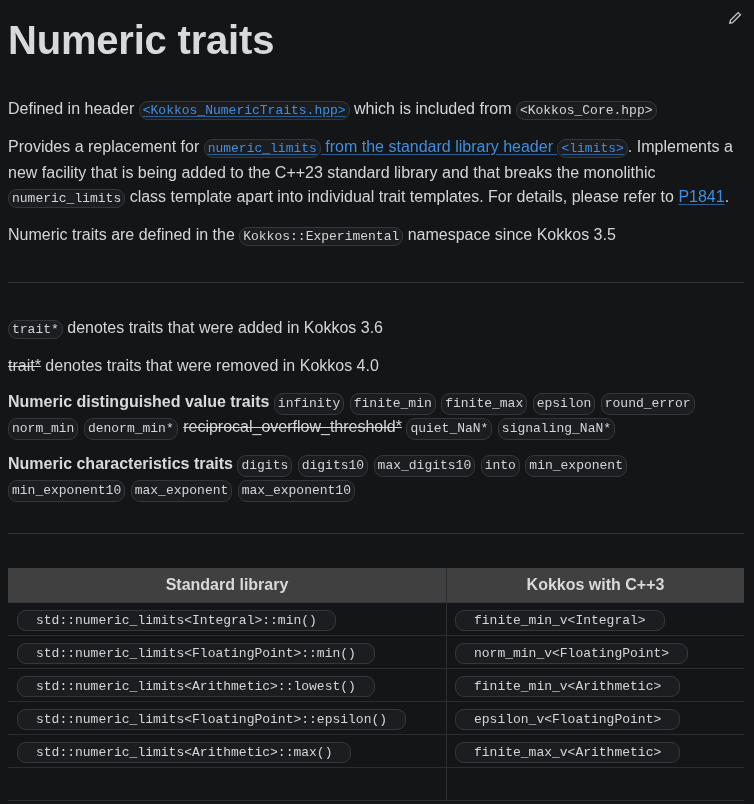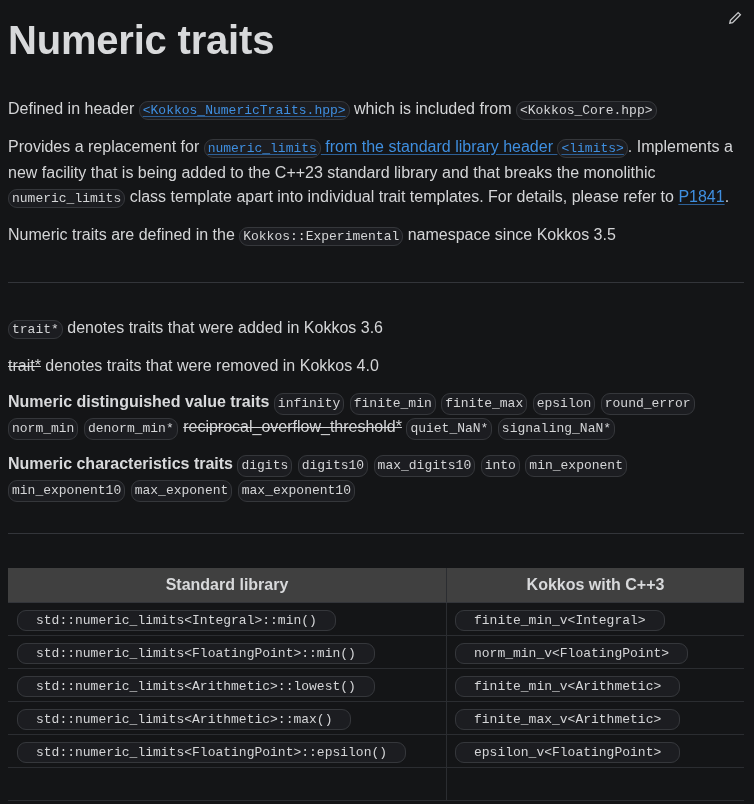--- a/index.html
+++ b/index.html
@@ -199,12 +199,12 @@
         <td><code>finite_min_v&lt;Arithmetic&gt;</code></td>
       </tr>
       <tr>
+        <td class="c1"><code>std::numeric_limits&lt;FloatingPoint&gt;::epsilon()</code></td>
+        <td><code>epsilon_v&lt;FloatingPoint&gt;</code></td>
+      </tr>
+      <tr>
         <td class="c1"><code>std::numeric_limits&lt;Arithmetic&gt;::max()</code></td>
         <td><code>finite_max_v&lt;Arithmetic&gt;</code></td>
-      </tr>
-      <tr>
-        <td class="c1"><code>std::numeric_limits&lt;FloatingPoint&gt;::epsilon()</code></td>
-        <td><code>epsilon_v&lt;FloatingPoint&gt;</code></td>
       </tr>
       <tr>
         <td class="c1"></td>

